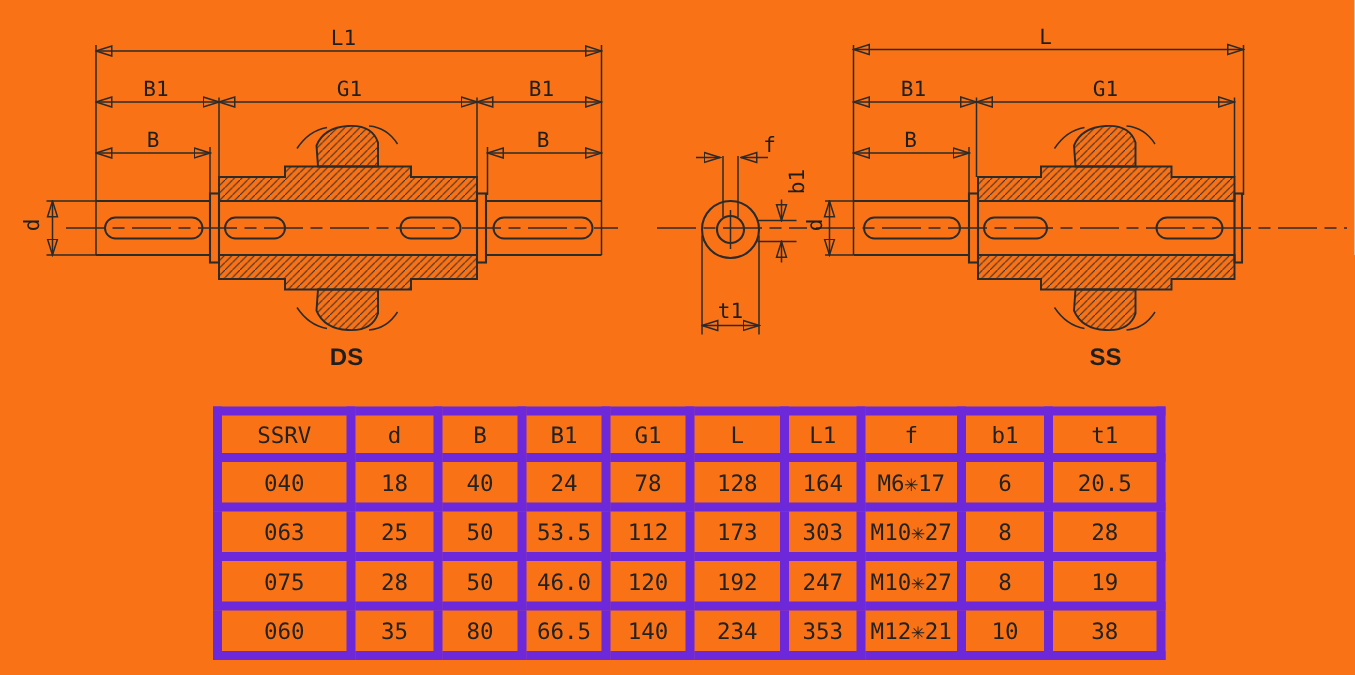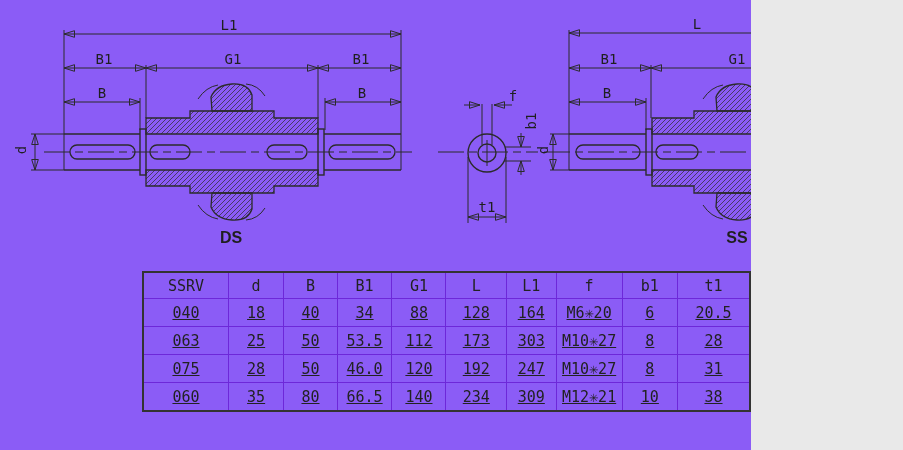--- a/index.html
+++ b/index.html
@@ -3,8 +3,8 @@
 <meta charset="utf-8">
 <style>
   html,body{margin:0;padding:0;background:#e9e9e9;}
-  .sheet{position:relative;width:727px;height:450px;background:#8b5cf6;overflow:hidden;
-         font-family:"DejaVu Sans Mono","DejaVu Sans",monospace;padding-left:24px;}
+  .sheet{position:relative;width:903px;height:450px;background:#f97316;overflow:hidden;
+         font-family:"DejaVu Sans Mono","DejaVu Sans",monospace;}
   .sheet svg{position:absolute;left:0;top:0;}
   svg line, svg path, svg rect, svg circle{stroke:#2b2b2b;fill:none;}
   .outline{stroke-width:1.4;}

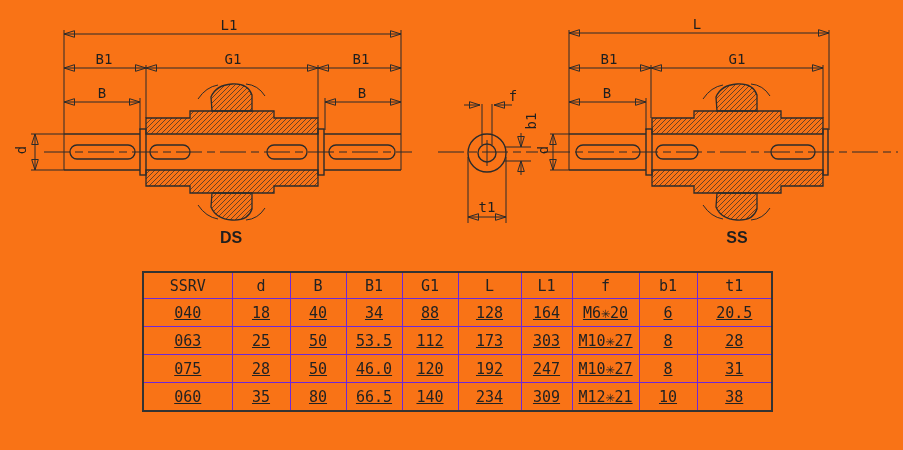--- a/index.html
+++ b/index.html
@@ -19,7 +19,7 @@
   .mid{text-anchor:middle;}
   table.dimtable{position:absolute;left:142px;top:271px;border-collapse:collapse;table-layout:fixed;
         border:2px solid #333;font-size:15px;color:#222;text-align:center;}
-  .dimtable th,.dimtable td{border:1px solid #6d28d9;padding:0;font-weight:normal;
+  .dimtable th,.dimtable td{border:6px solid #6d28d9;padding:0;font-weight:normal;
         overflow:hidden;white-space:nowrap;}
   .dimtable th{height:25px;}
   .dimtable td{height:27px;text-decoration:underline;}

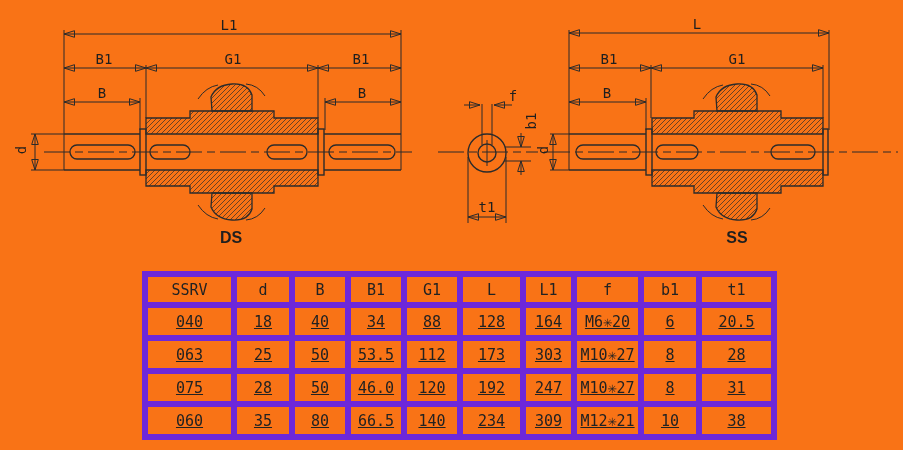--- a/index.html
+++ b/index.html
@@ -22,7 +22,7 @@
   .dimtable th,.dimtable td{border:6px solid #6d28d9;padding:0;font-weight:normal;
         overflow:hidden;white-space:nowrap;}
   .dimtable th{height:25px;}
-  .dimtable td{height:27px;text-decoration:underline;}
+  .dimtable td{height:27px;}
 </style>
 </head>
 <body>

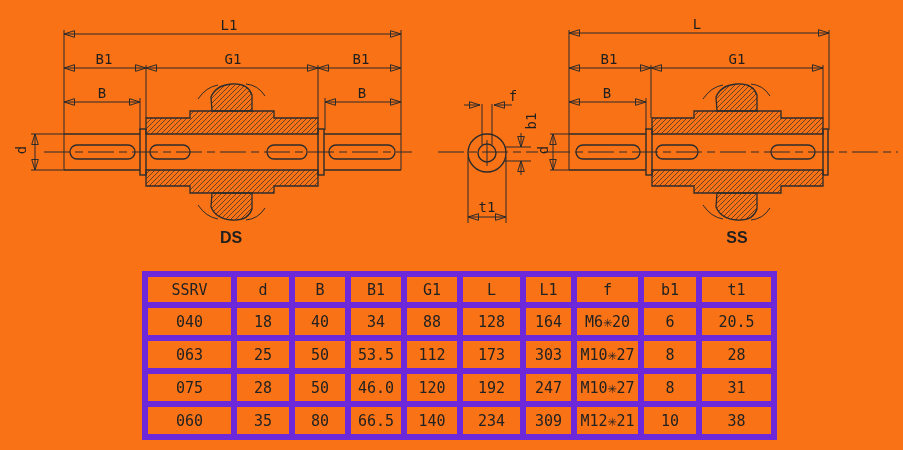--- a/index.html
+++ b/index.html
@@ -209,7 +209,7 @@
     <td>040</td>
     <td>18</td>
     <td>40</td>
-    <td>34</td>
+    <td>24</td>
     <td>88</td>
     <td>128</td>
     <td>164</td>

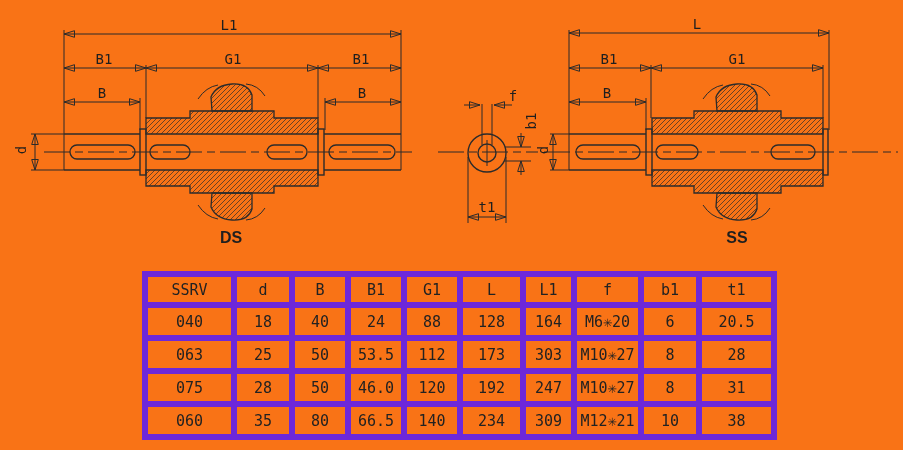--- a/index.html
+++ b/index.html
@@ -210,7 +210,7 @@
     <td>18</td>
     <td>40</td>
     <td>24</td>
-    <td>88</td>
+    <td>78</td>
     <td>128</td>
     <td>164</td>
     <td>M6✳20</td>

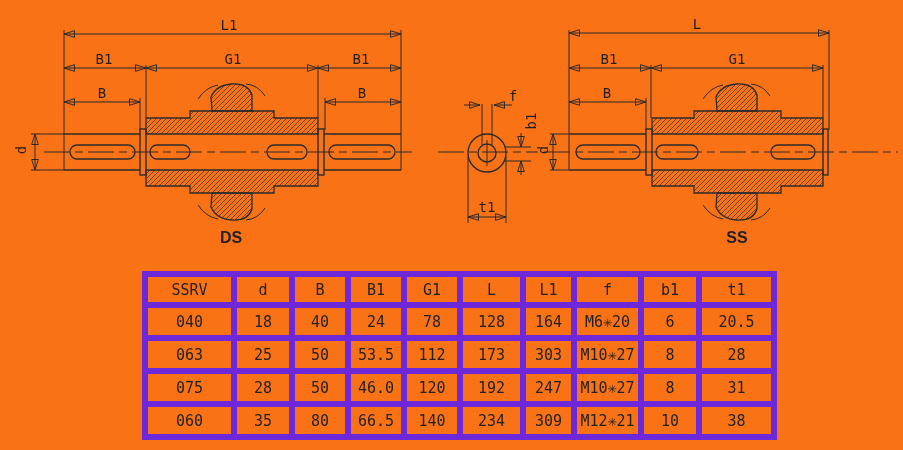--- a/index.html
+++ b/index.html
@@ -213,7 +213,7 @@
     <td>78</td>
     <td>128</td>
     <td>164</td>
-    <td>M6✳20</td>
+    <td>M6✳17</td>
     <td>6</td>
     <td>20.5</td>
   </tr>

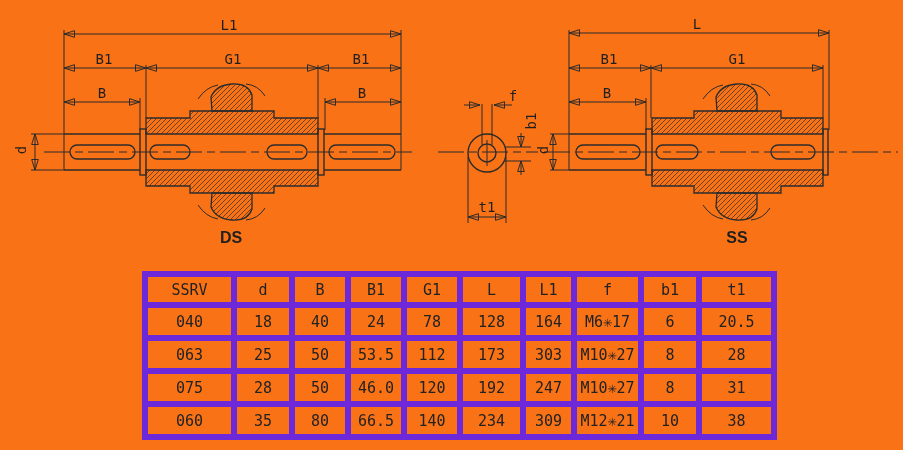--- a/index.html
+++ b/index.html
@@ -239,7 +239,7 @@
     <td>247</td>
     <td>M10✳27</td>
     <td>8</td>
-    <td>31</td>
+    <td>19</td>
   </tr>
   <tr>
     <td>060</td>

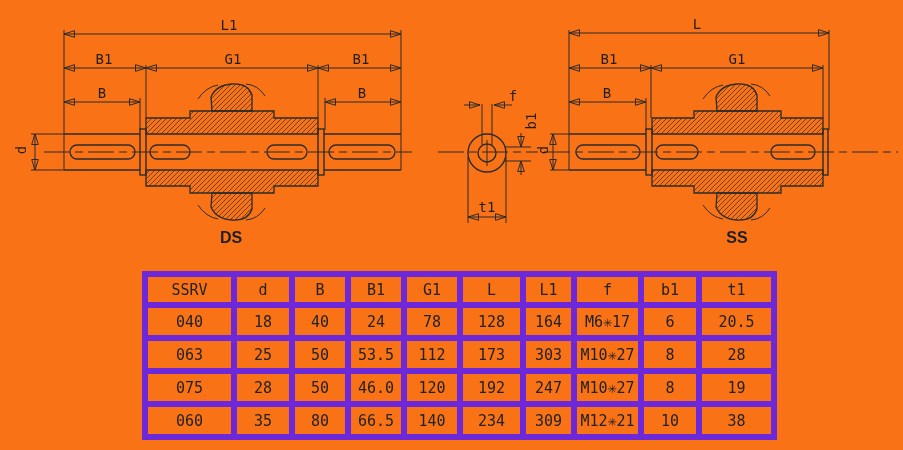--- a/index.html
+++ b/index.html
@@ -248,7 +248,7 @@
     <td>66.5</td>
     <td>140</td>
     <td>234</td>
-    <td>309</td>
+    <td>353</td>
     <td>M12✳21</td>
     <td>10</td>
     <td>38</td>

